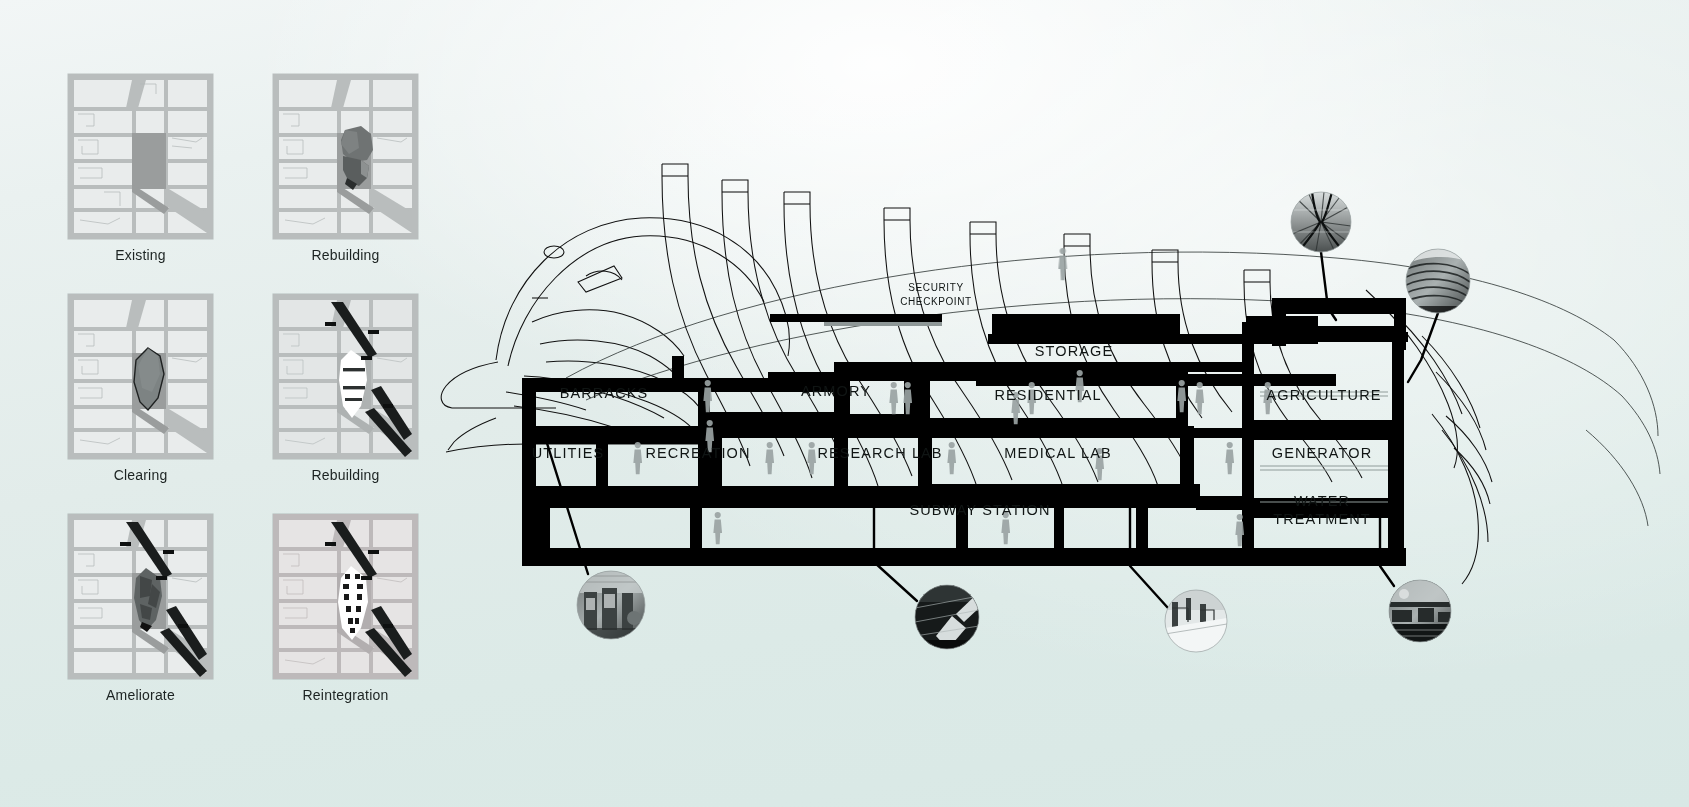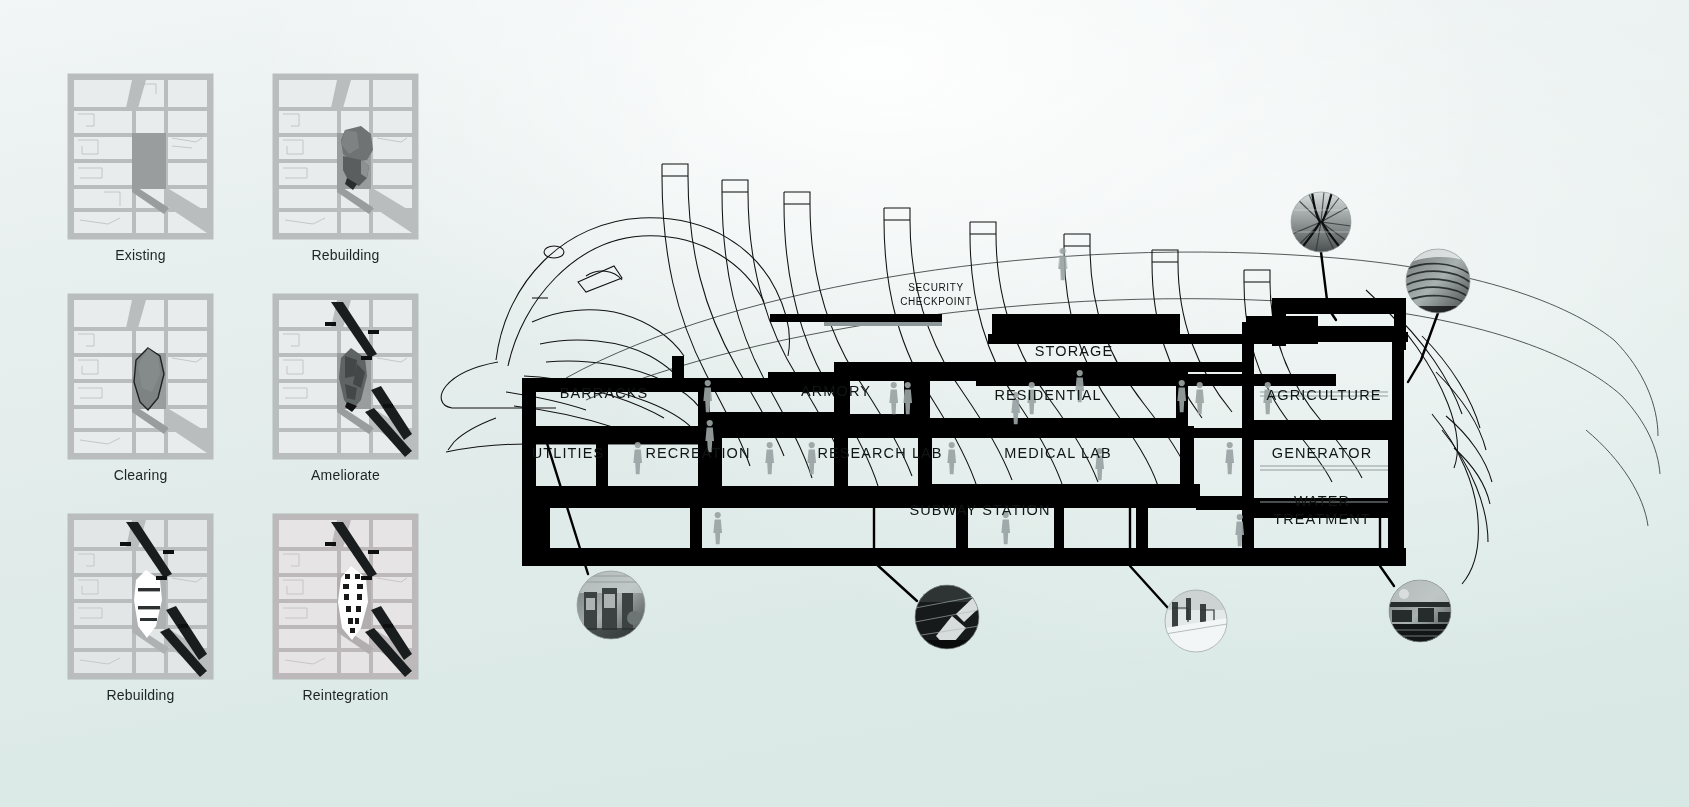--- a/index.html
+++ b/index.html
@@ -223,6 +223,61 @@
       <div class="phase-thumb">
         <svg class="phase-svg" viewBox="0 0 145 165">
           <rect x="0" y="0" width="145" height="165" fill="#b9bdbd"></rect>
+          <g fill="#e3e6e6">
+            <rect x="6" y="6" width="58" height="27"></rect>
+              <rect x="68" y="6" width="28" height="27"></rect>
+              <rect x="100" y="6" width="39" height="27"></rect>
+            <rect x="6" y="37" width="58" height="22"></rect>
+              <rect x="68" y="37" width="28" height="22"></rect>
+              <rect x="100" y="37" width="39" height="22"></rect>
+            <rect x="6" y="63" width="58" height="22"></rect>
+              <rect x="100" y="63" width="39" height="22"></rect>
+            <rect x="6" y="89" width="58" height="22"></rect>
+              <rect x="100" y="89" width="39" height="22"></rect>
+            <rect x="6" y="115" width="58" height="19"></rect>
+              <rect x="68" y="115" width="28" height="19"></rect>
+              <rect x="100" y="115" width="39" height="19"></rect>
+            <rect x="6" y="138" width="58" height="21"></rect>
+              <rect x="68" y="138" width="28" height="21"></rect>
+              <rect x="100" y="138" width="39" height="21"></rect>
+          </g>
+          <path d="M64 6 L78 6 L70 34 L58 34 Z" fill="#b9bdbd"></path>
+          <path d="M96 112 L139 138 L139 159 L100 133 Z" fill="#b9bdbd"></path>
+          <rect x="64" y="59" width="34" height="56" fill="#aeb2b2"></rect>
+          <path d="M64 110 L101 134 L96 140 L64 118 Z" fill="#aeb2b2"></path>
+          <g stroke="#b6bcbc" stroke-width="0.7" fill="none">
+            <path d="M10 40 L26 40 L26 52 L18 52"></path>
+              <path d="M10 66 L30 66 L30 80 L14 80 L14 72"></path>
+            <path d="M10 94 L34 94 L34 104 L12 104"></path>
+              <path d="M104 64 L128 68 L134 64"></path>
+            <path d="M12 146 L40 150 L52 144"></path>
+          </g>
+          <g fill="#1a1d1d">
+            <path d="M58 8 L70 8 L104 60 L96 64 Z"></path>
+            <path d="M98 96 L108 92 L139 140 L131 146 Z"></path>
+            <path d="M92 118 L101 114 L139 157 L132 163 Z"></path>
+          </g>
+          <path d="M78 56 L92 66 L94 86 L88 112 L79 124 L70 112 L66 86 L68 66 Z" fill="#ffffff"></path>
+          <g fill="#2c3030">
+            <rect x="70" y="74" width="22" height="3.4"></rect>
+            <rect x="70" y="92" width="22" height="3.4"></rect>
+            <rect x="72" y="104" width="17" height="3"></rect>
+          </g>
+          <g fill="#0e1010">
+            <rect x="52" y="28" width="11" height="4"></rect>
+              <rect x="95" y="36" width="11" height="4"></rect>
+            <rect x="88" y="62" width="11" height="4"></rect>
+              <rect x="110" y="110" width="10" height="4"></rect>
+          </g>
+        </svg>
+      </div>
+      <div class="phase-caption">Rebuilding</div>
+    </div>
+
+    <div class="phase-cell">
+      <div class="phase-thumb">
+        <svg class="phase-svg" viewBox="0 0 145 165">
+          <rect x="0" y="0" width="145" height="165" fill="#b9bdbd"></rect>
           <g fill="#e9ecec">
             <rect x="6" y="6" width="58" height="27"></rect>
               <rect x="68" y="6" width="28" height="27"></rect>
@@ -272,61 +327,6 @@
         </svg>
       </div>
       <div class="phase-caption">Ameliorate</div>
-    </div>
-
-    <div class="phase-cell">
-      <div class="phase-thumb">
-        <svg class="phase-svg" viewBox="0 0 145 165">
-          <rect x="0" y="0" width="145" height="165" fill="#b9bdbd"></rect>
-          <g fill="#e3e6e6">
-            <rect x="6" y="6" width="58" height="27"></rect>
-              <rect x="68" y="6" width="28" height="27"></rect>
-              <rect x="100" y="6" width="39" height="27"></rect>
-            <rect x="6" y="37" width="58" height="22"></rect>
-              <rect x="68" y="37" width="28" height="22"></rect>
-              <rect x="100" y="37" width="39" height="22"></rect>
-            <rect x="6" y="63" width="58" height="22"></rect>
-              <rect x="100" y="63" width="39" height="22"></rect>
-            <rect x="6" y="89" width="58" height="22"></rect>
-              <rect x="100" y="89" width="39" height="22"></rect>
-            <rect x="6" y="115" width="58" height="19"></rect>
-              <rect x="68" y="115" width="28" height="19"></rect>
-              <rect x="100" y="115" width="39" height="19"></rect>
-            <rect x="6" y="138" width="58" height="21"></rect>
-              <rect x="68" y="138" width="28" height="21"></rect>
-              <rect x="100" y="138" width="39" height="21"></rect>
-          </g>
-          <path d="M64 6 L78 6 L70 34 L58 34 Z" fill="#b9bdbd"></path>
-          <path d="M96 112 L139 138 L139 159 L100 133 Z" fill="#b9bdbd"></path>
-          <rect x="64" y="59" width="34" height="56" fill="#aeb2b2"></rect>
-          <path d="M64 110 L101 134 L96 140 L64 118 Z" fill="#aeb2b2"></path>
-          <g stroke="#b6bcbc" stroke-width="0.7" fill="none">
-            <path d="M10 40 L26 40 L26 52 L18 52"></path>
-              <path d="M10 66 L30 66 L30 80 L14 80 L14 72"></path>
-            <path d="M10 94 L34 94 L34 104 L12 104"></path>
-              <path d="M104 64 L128 68 L134 64"></path>
-            <path d="M12 146 L40 150 L52 144"></path>
-          </g>
-          <g fill="#1a1d1d">
-            <path d="M58 8 L70 8 L104 60 L96 64 Z"></path>
-            <path d="M98 96 L108 92 L139 140 L131 146 Z"></path>
-            <path d="M92 118 L101 114 L139 157 L132 163 Z"></path>
-          </g>
-          <path d="M78 56 L92 66 L94 86 L88 112 L79 124 L70 112 L66 86 L68 66 Z" fill="#ffffff"></path>
-          <g fill="#2c3030">
-            <rect x="70" y="74" width="22" height="3.4"></rect>
-            <rect x="70" y="92" width="22" height="3.4"></rect>
-            <rect x="72" y="104" width="17" height="3"></rect>
-          </g>
-          <g fill="#0e1010">
-            <rect x="52" y="28" width="11" height="4"></rect>
-              <rect x="95" y="36" width="11" height="4"></rect>
-            <rect x="88" y="62" width="11" height="4"></rect>
-              <rect x="110" y="110" width="10" height="4"></rect>
-          </g>
-        </svg>
-      </div>
-      <div class="phase-caption">Rebuilding</div>
     </div>
 
     <div class="phase-cell">

